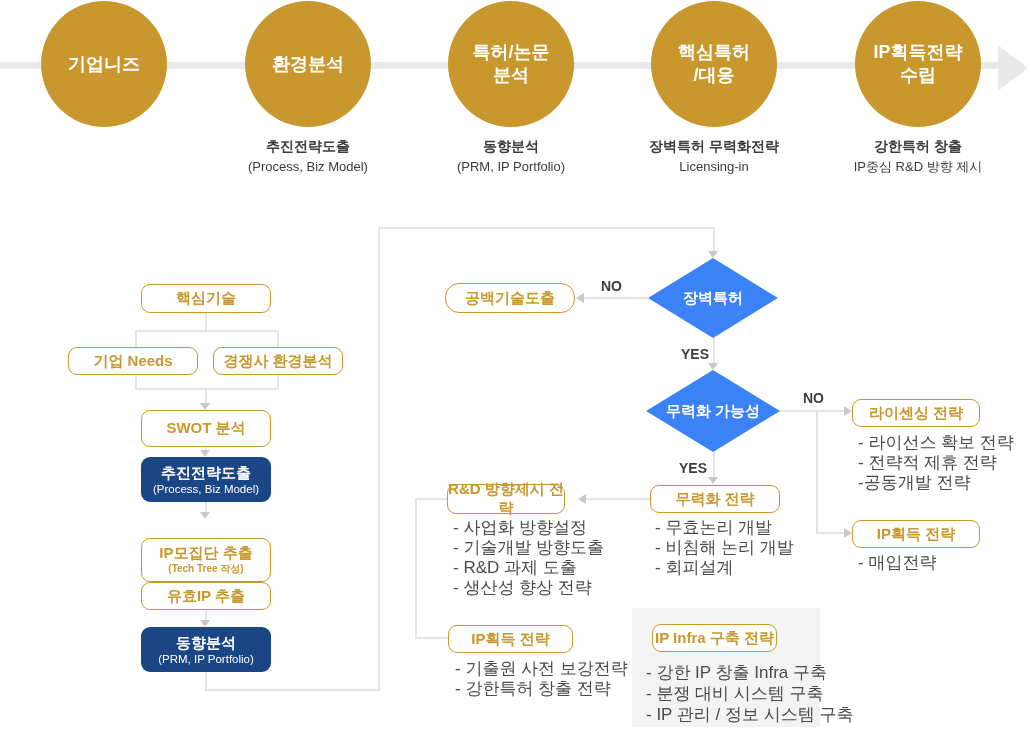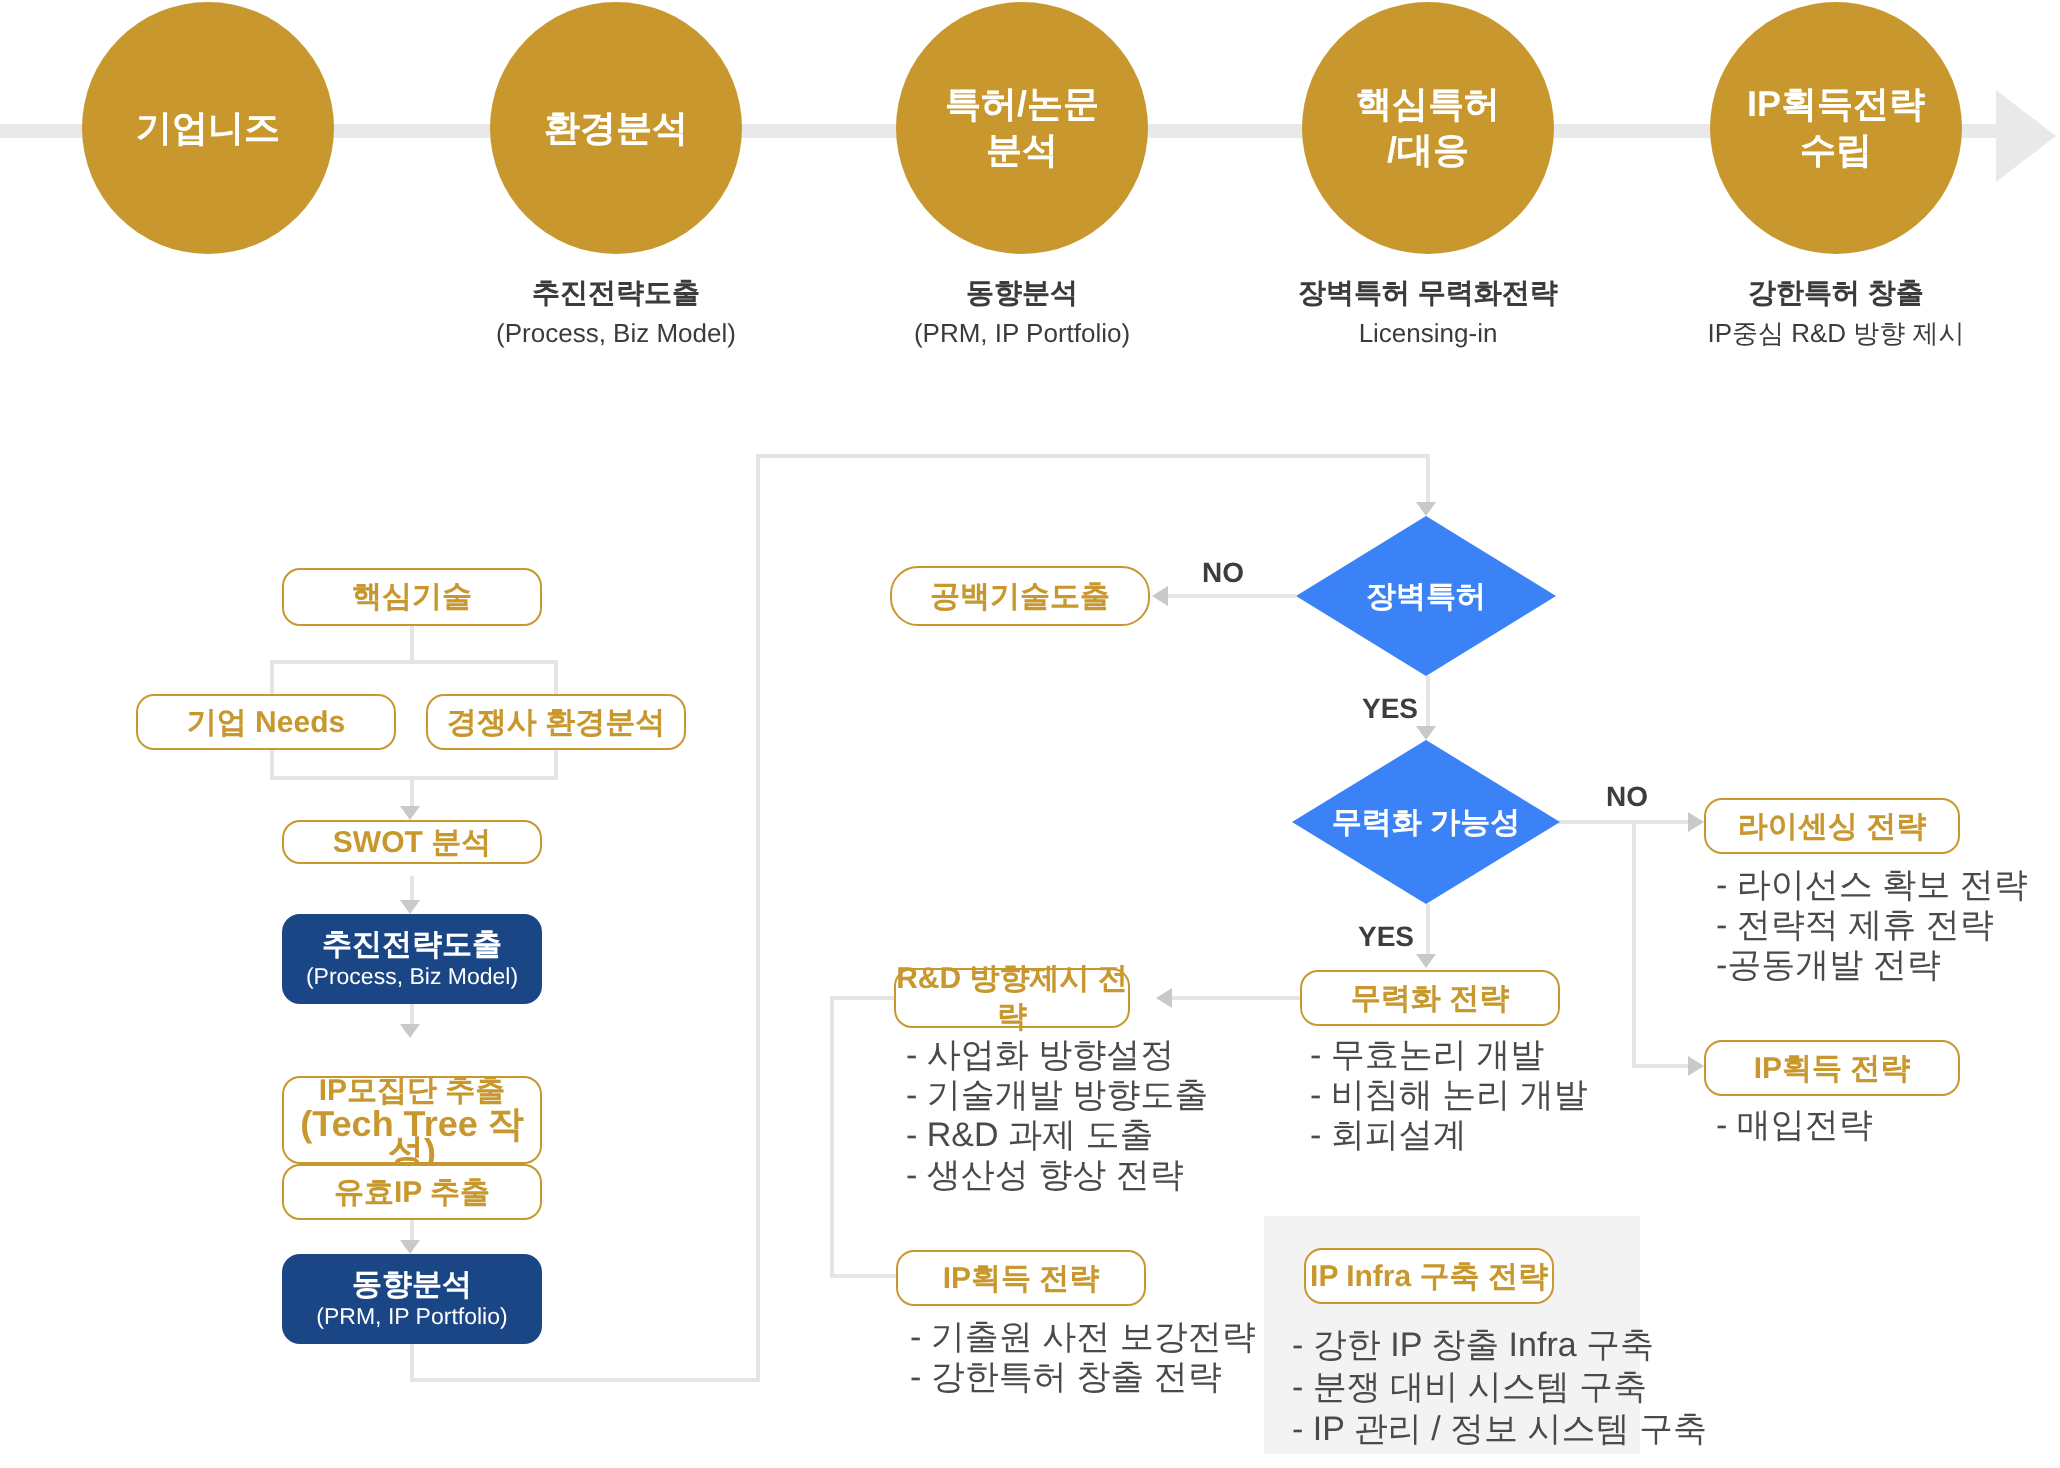--- a/index.html
+++ b/index.html
@@ -144,7 +144,7 @@
   <div class="gbox" style="left:141px;top:284px;width:130px;height:29px;">핵심기술</div>
   <div class="gbox" style="left:68px;top:347px;width:130px;height:28px;">기업 Needs</div>
   <div class="gbox" style="left:213px;top:347px;width:130px;height:28px;">경쟁사 환경분석</div>
-  <div class="gbox" style="left:141px;top:410px;width:130px;height:22px;">SWOT 분석</div>
+  <div class="gbox" style="left:141px;top:410px;width:130px;height:37px;">SWOT 분석</div>
 
   <div class="nbox" style="left:141px;top:457px;width:130px;height:45px;">
     <div class="ttl">추진전략도출</div>

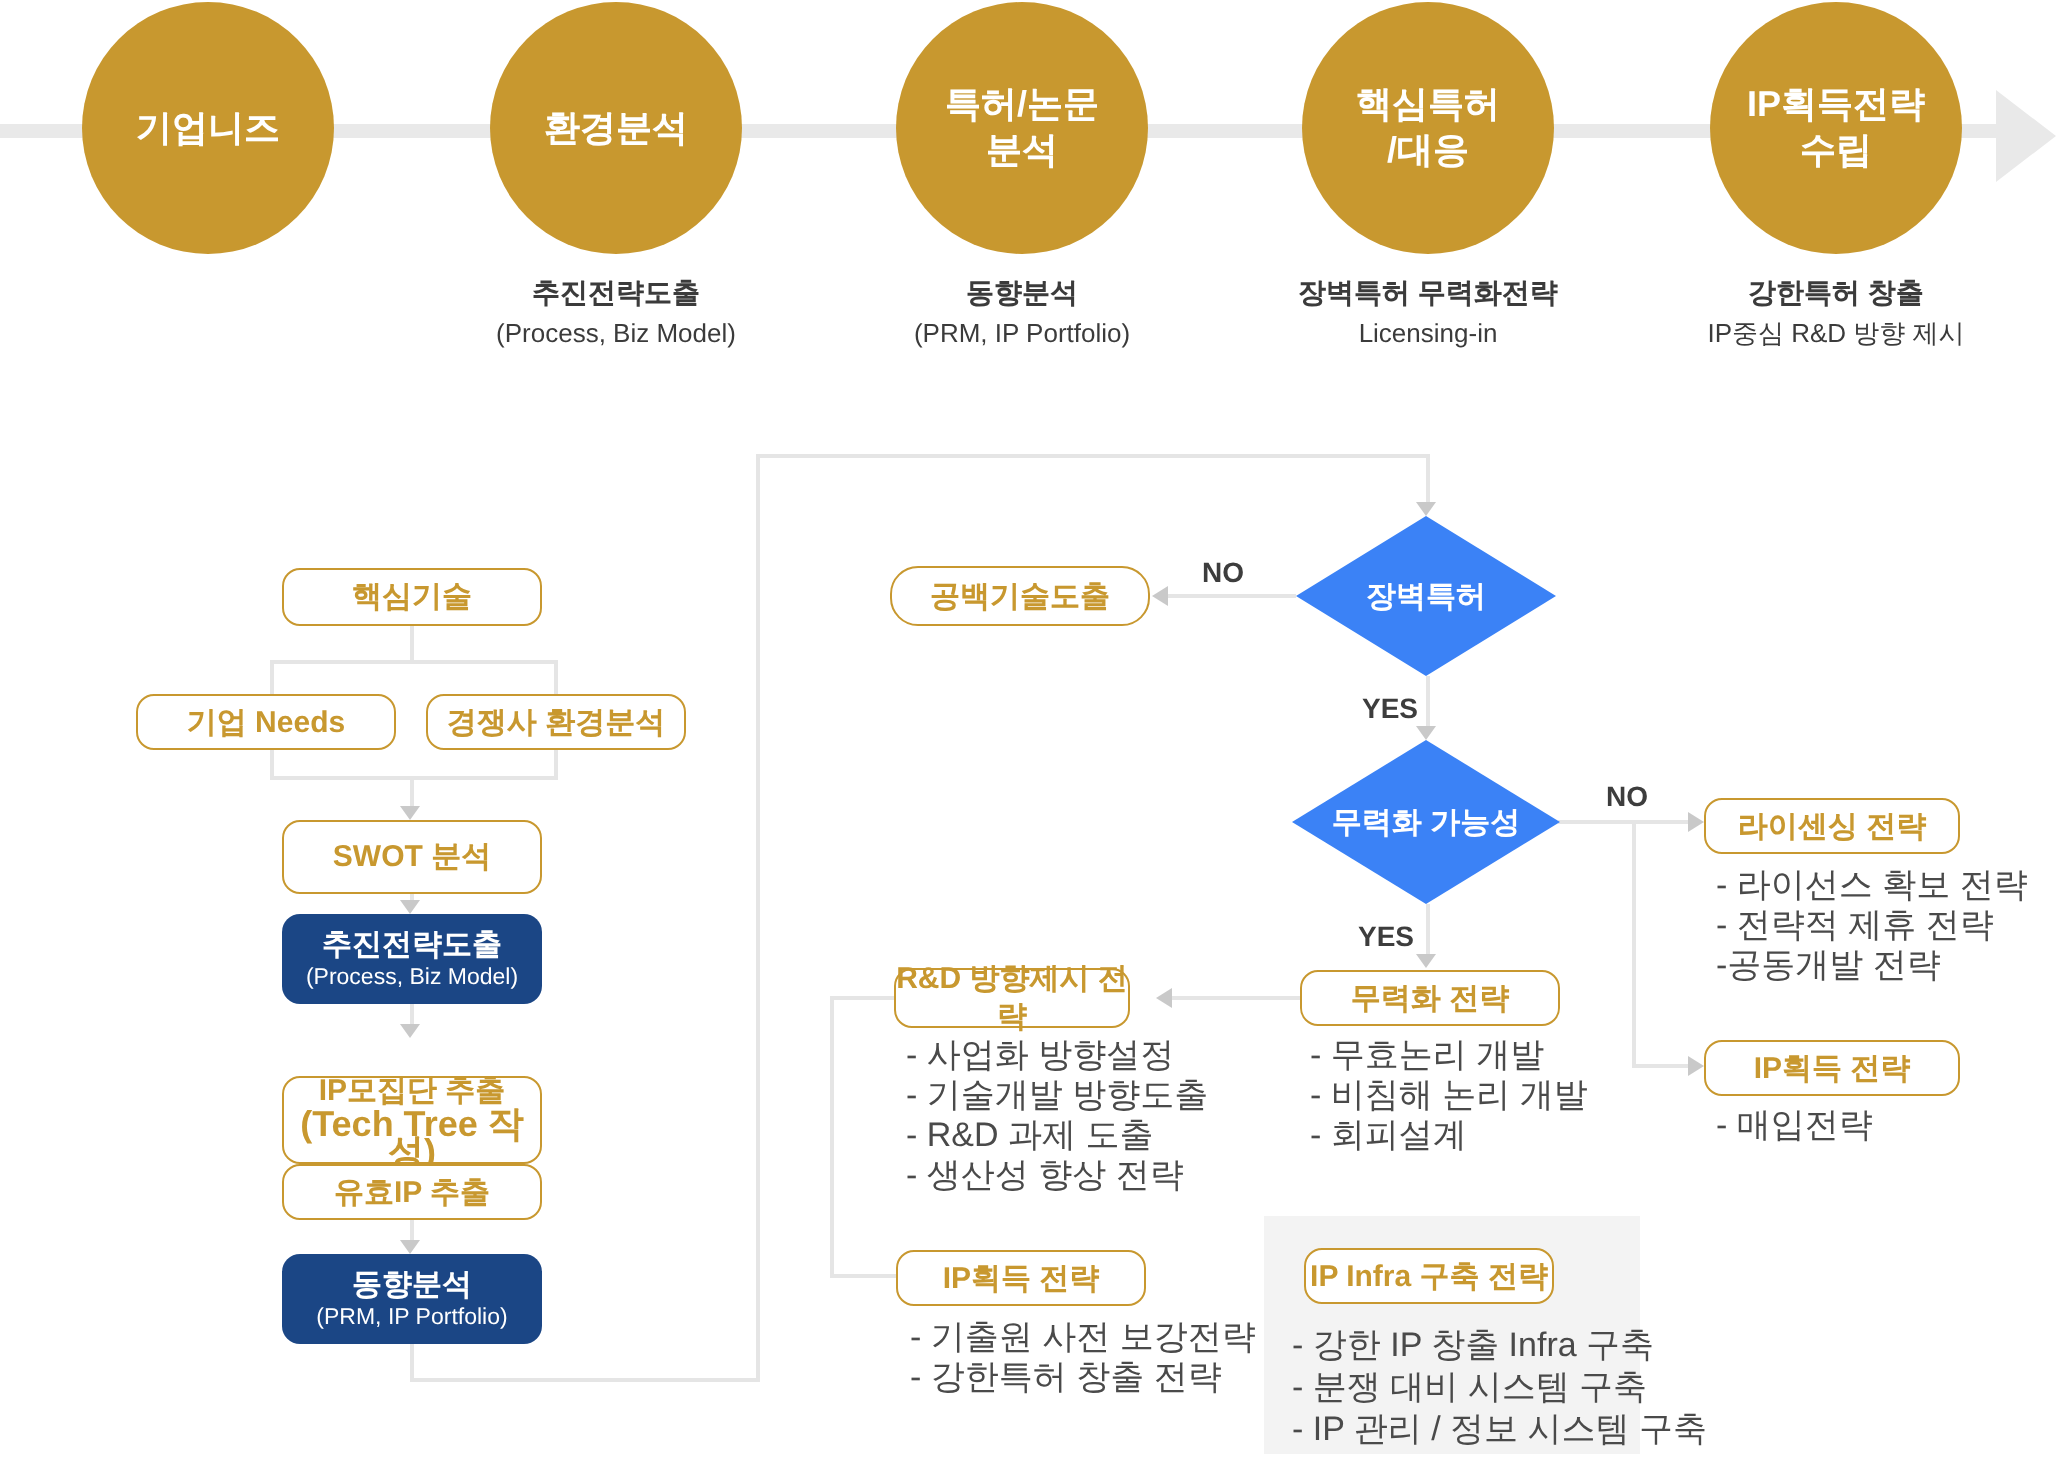--- a/index.html
+++ b/index.html
@@ -39,7 +39,7 @@
     color:#C8982F; font-weight:bold; font-size:15px;
     display:flex; align-items:center; justify-content:center; text-align:center;
   }
-  .gbox .sub { font-size:18px; font-weight:600; line-height:14px; margin-top:1px; }
+  .gbox .sub { font-size:10px; font-weight:600; line-height:14px; margin-top:1px; }
   .gbox .ttl { line-height:17px; }
   .gbox.two { flex-direction:column; }
   .nbox {

